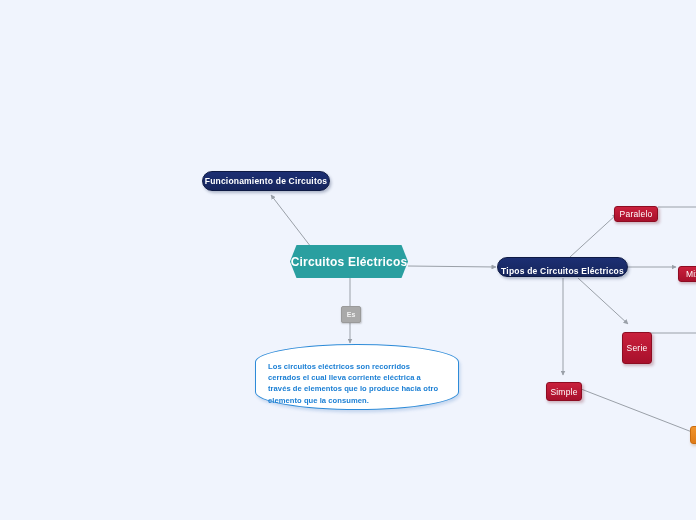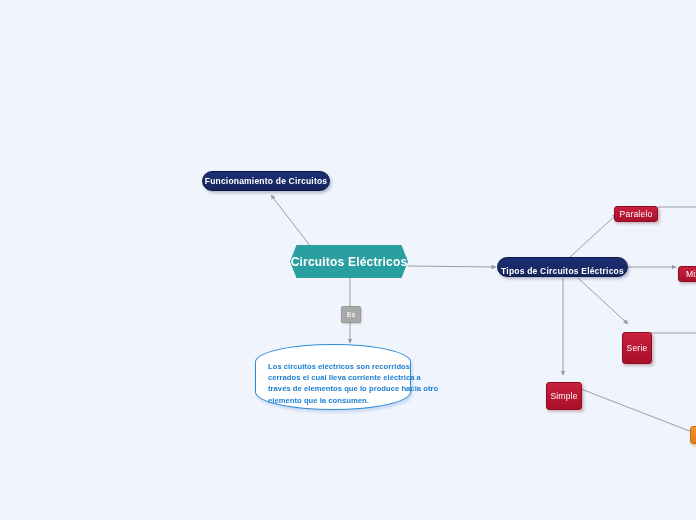--- a/index.html
+++ b/index.html
@@ -192,7 +192,7 @@
     <span>Es</span>
   </div>
 
-  <div class="note" style="left:255px; top:344px; width:156px; height:66px;">
+  <div class="note" style="left:255px; top:344px; width:204px; height:66px;">
     <div class="note-text">Los circuitos eléctricos son recorridos cerrados el cual lleva corriente eléctrica a través de elementos que lo produce hacia otro elemento que la consumen.</div>
   </div>
 

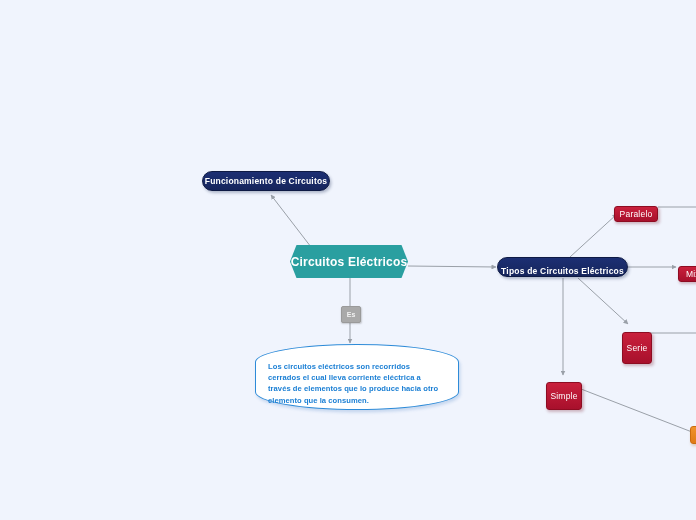--- a/index.html
+++ b/index.html
@@ -180,7 +180,7 @@
     <span>Serie</span>
   </div>
 
-  <div class="node node-red" style="left:546px; top:375px; width:36px; height:28px;">
+  <div class="node node-red" style="left:546px; top:375px; width:36px; height:19px;">
     <span>Simple</span>
   </div>
 

